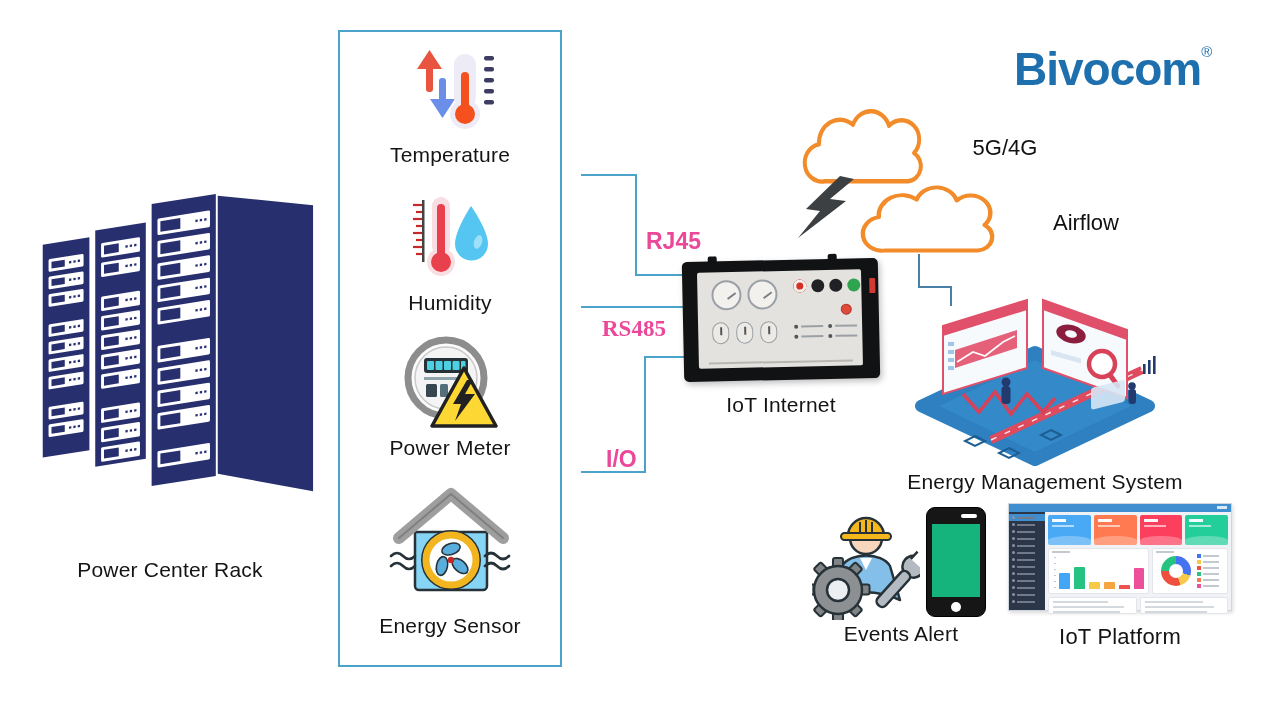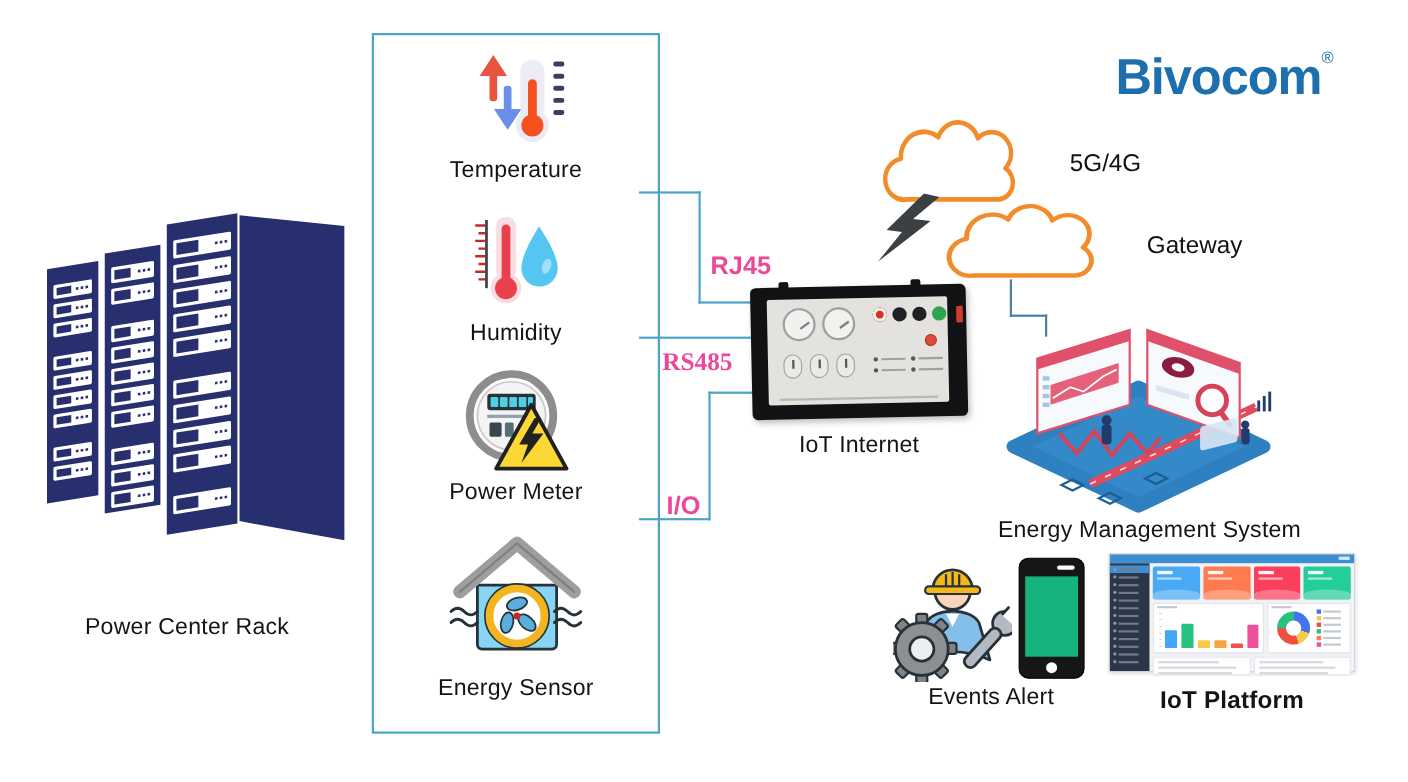--- a/index.html
+++ b/index.html
@@ -247,7 +247,7 @@
   </svg>
   <div class="abs caption" style="left:30px; top:558px; width:280px;">Power Center Rack</div>
 
-  <div class="abs sensor-box" style="left:338px; top:30px; width:262px; height:637px;">
+  <div class="abs sensor-box" style="left:338px; top:30px; width:224px; height:637px;">
 
     <div class="sensor" style="top:16px;">
       <svg width="96" height="90" viewBox="0 0 96 90">

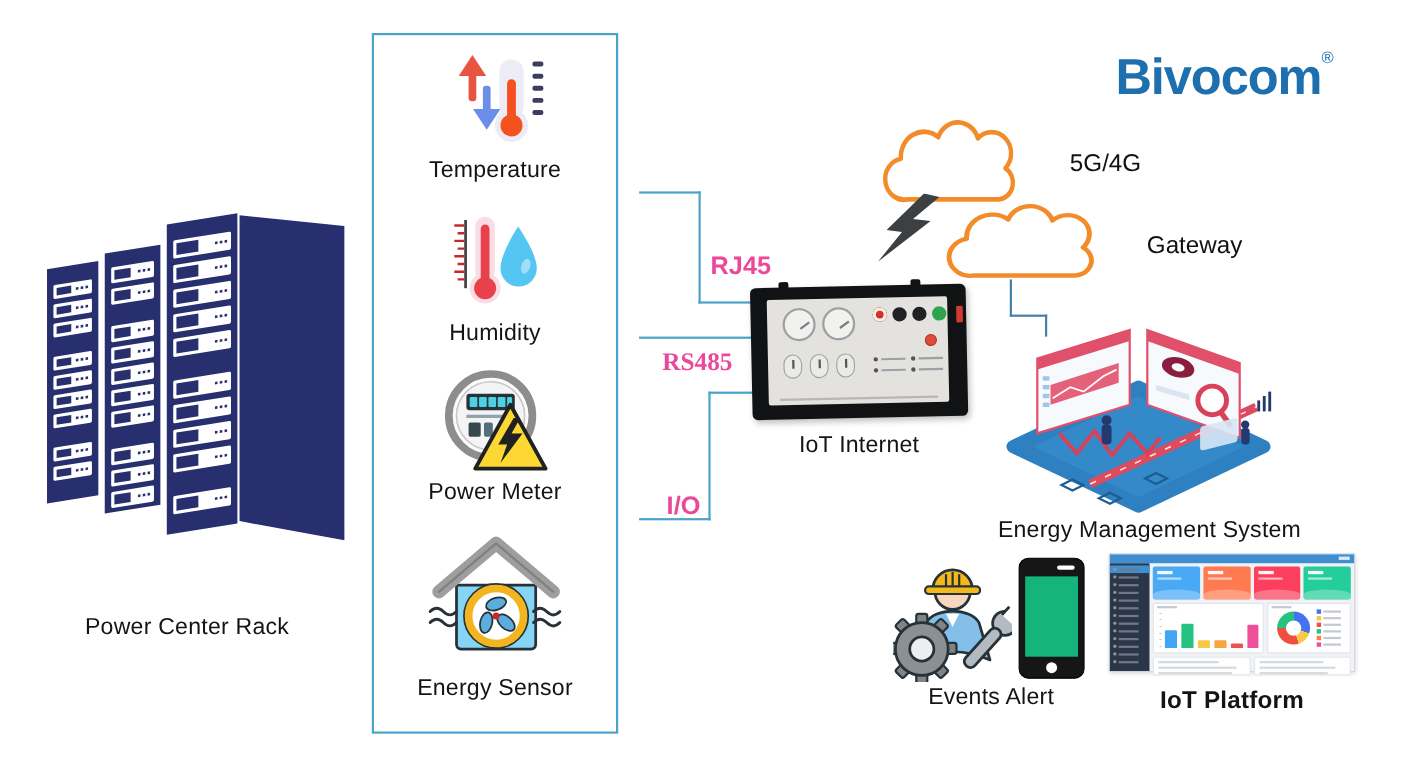--- a/index.html
+++ b/index.html
@@ -412,7 +412,7 @@
     <svg width="156" height="90" viewBox="0 0 140 92" preserveAspectRatio="none">
       <path d="M30 72 A17 17 0 0 1 24 38 A21 21 0 0 1 58 20 A19 19 0 0 1 94 21 A17 17 0 0 1 119 46 A14 14 0 0 1 113 72 Z" fill="#fff" stroke="#f28c2a" stroke-width="4" stroke-linejoin="round" stroke-linecap="round"></path>
     </svg>
-    <span class="cloud-label" style="top:30px;">Gateway</span>
+    <span class="cloud-label" style="top:30px;">Airflow</span>
   </div>
 
   <div class="line steel" style="left:918px; top:254px; width:2px; height:34px;"></div>

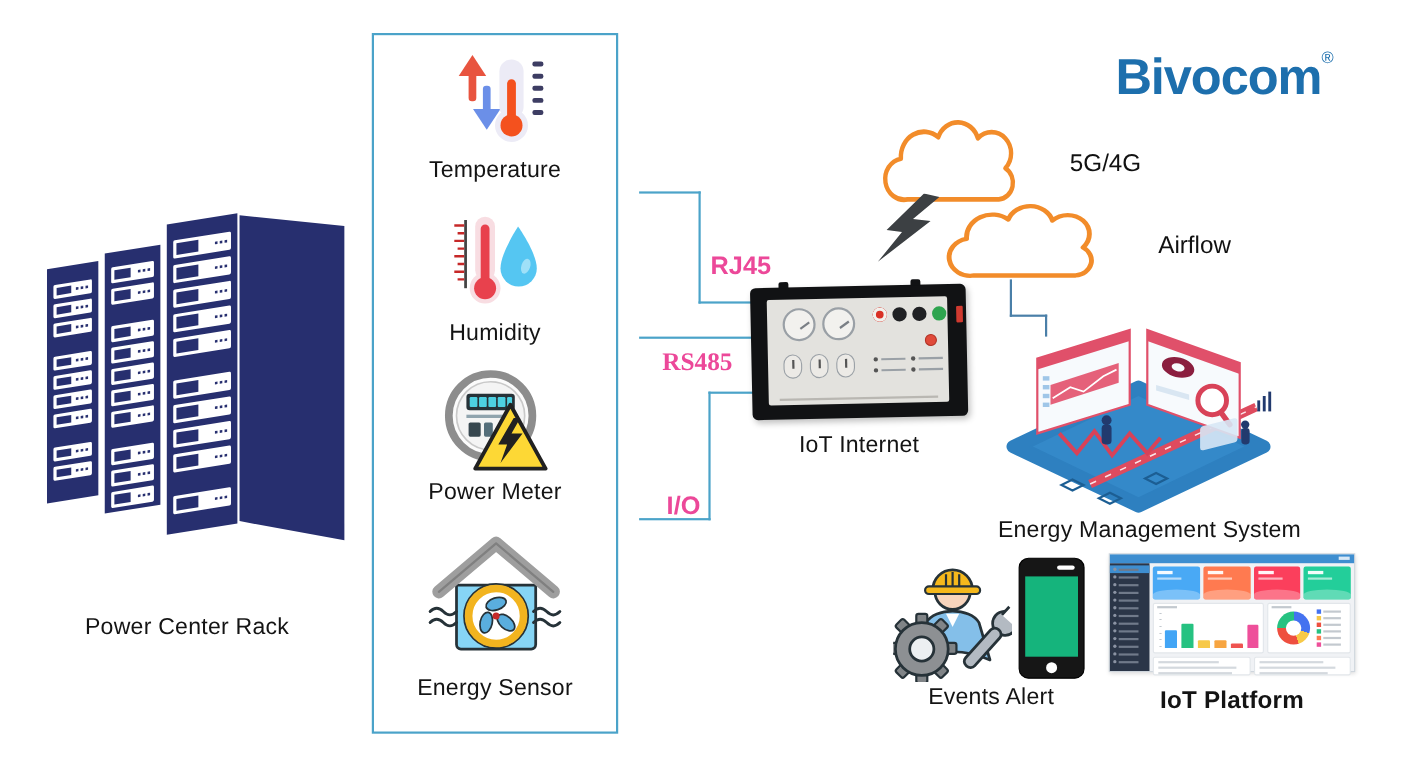--- a/index.html
+++ b/index.html
@@ -645,7 +645,7 @@
       </div>
     </div>
   </div>
-  <div class="abs caption" style="left:1008px; top:624px; width:224px; font-weight:bold; font-size:22px;">IoT Platform</div>
+  <div class="abs caption" style="left:1008px; top:624px; width:224px; font-weight:normal; font-size:22px;">IoT Platform</div>
 
 </div>
 

